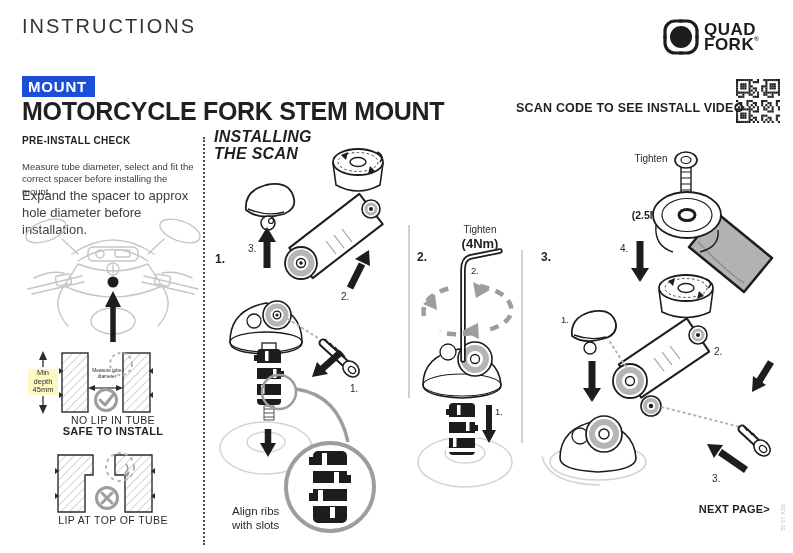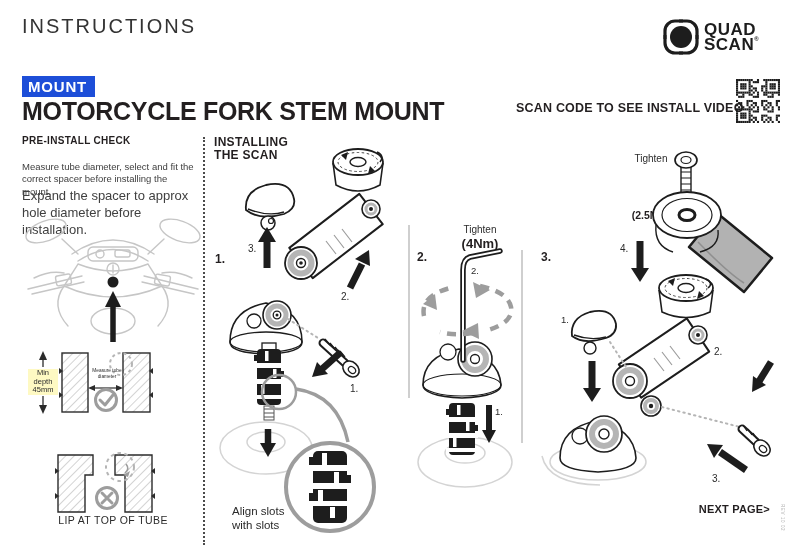--- a/index.html
+++ b/index.html
@@ -34,7 +34,7 @@
     </svg>
     <div style="font-weight:800;font-size:17px;line-height:.9;letter-spacing:.5px;color:#1d1d1d;">
       <div>QUAD</div>
-      <div><span>SCAN</span><span style="font-size:6px;vertical-align:top;">®</span></div>
+      <div><span>FORK</span><span style="font-size:6px;vertical-align:top;">®</span></div>
     </div>
   </div>
 

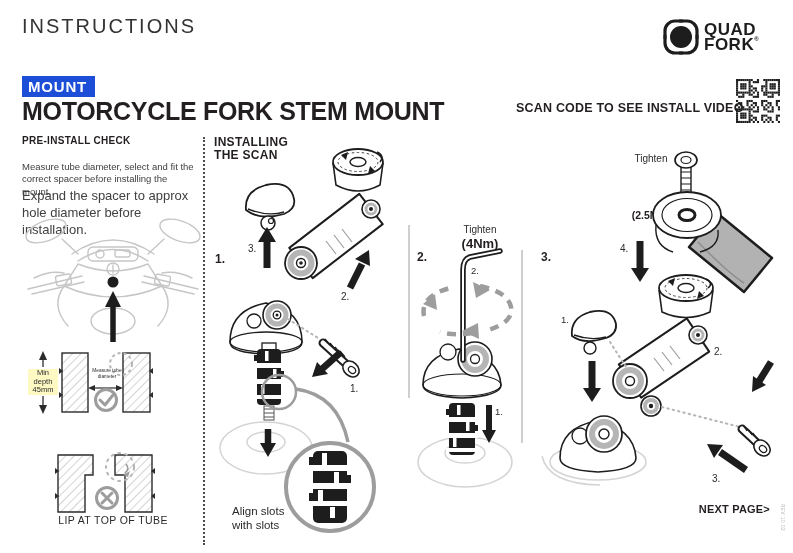--- a/index.html
+++ b/index.html
@@ -339,7 +339,7 @@
   </svg>
   <div class="abs cap1" style="left:20px;top:514px;">LIP AT TOP OF TUBE</div>
 
-  <div class="abs b" style="left:214px;top:136px;font-size:12px;letter-spacing:.3px;line-height:1.05;">
+  <div class="abs b" style="left:214px;top:129px;font-size:16px;letter-spacing:.3px;line-height:1.05;font-style:italic;">
     <div>INSTALLING</div>
     <div>THE SCAN</div>
   </div>

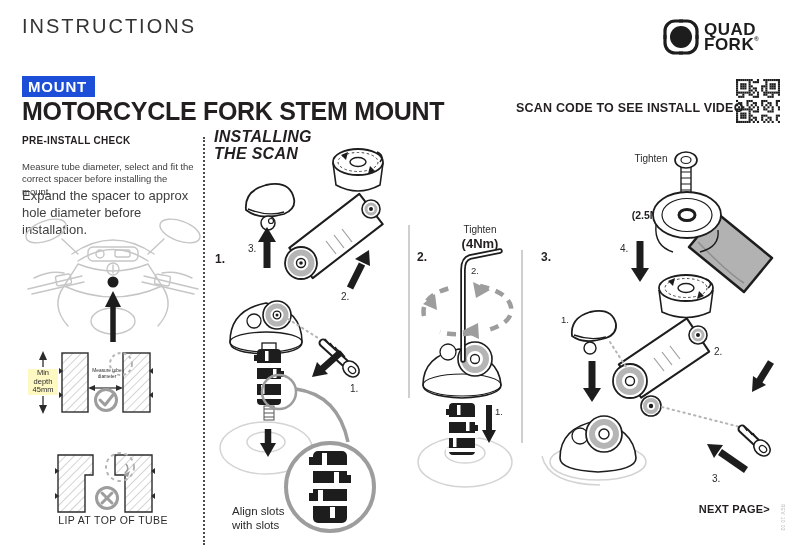--- a/index.html
+++ b/index.html
@@ -321,6 +321,7 @@
     <div>Measure tube</div>
     <div>diameter</div>
   </div>
+  <div class="abs cap1" style="left:20px;top:414px;">NO LIP IN TUBE</div>
 
   <svg class="abs" style="left:20px;top:450px;" width="186" height="64" viewBox="0 0 186 64">
     <polygon points="38,5 73,5 73,25 65,25 65,62 38,62" fill="url(#hatchA)" stroke="#2b2b2b" stroke-width="1.4"></polygon>

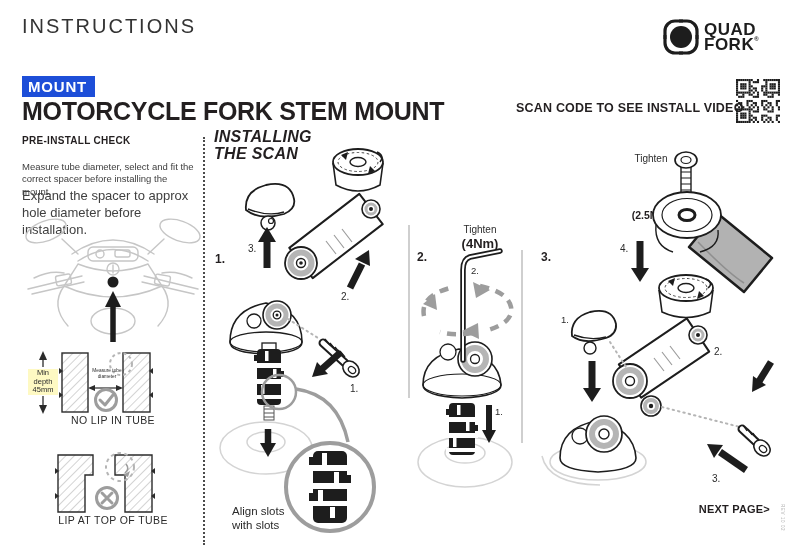--- a/index.html
+++ b/index.html
@@ -322,6 +322,7 @@
     <div>diameter</div>
   </div>
   <div class="abs cap1" style="left:20px;top:414px;">NO LIP IN TUBE</div>
+  <div class="abs cap2" style="left:20px;top:425px;">SAFE TO INSTALL</div>
 
   <svg class="abs" style="left:20px;top:450px;" width="186" height="64" viewBox="0 0 186 64">
     <polygon points="38,5 73,5 73,25 65,25 65,62 38,62" fill="url(#hatchA)" stroke="#2b2b2b" stroke-width="1.4"></polygon>

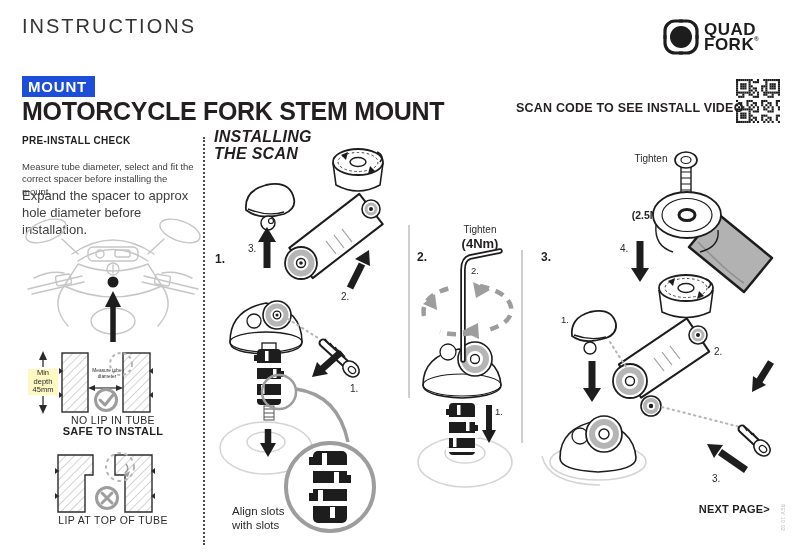--- a/index.html
+++ b/index.html
@@ -448,7 +448,7 @@
   <div class="abs sub" style="left:341px;top:291px;">2.</div>
   <div class="abs sub" style="left:350px;top:383px;">1.</div>
   <div class="abs note" style="left:232px;top:505px;line-height:1.2;">
-    <div>Align slots</div>
+    <div>Align ribs</div>
     <div>with slots</div>
   </div>
 

